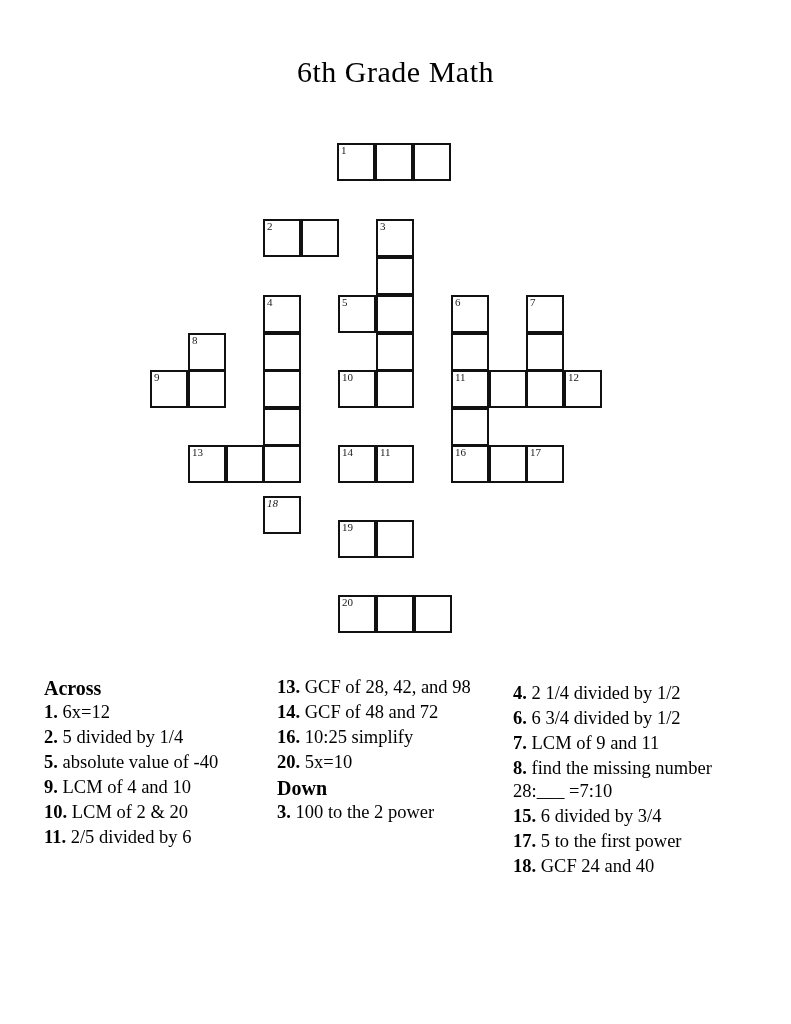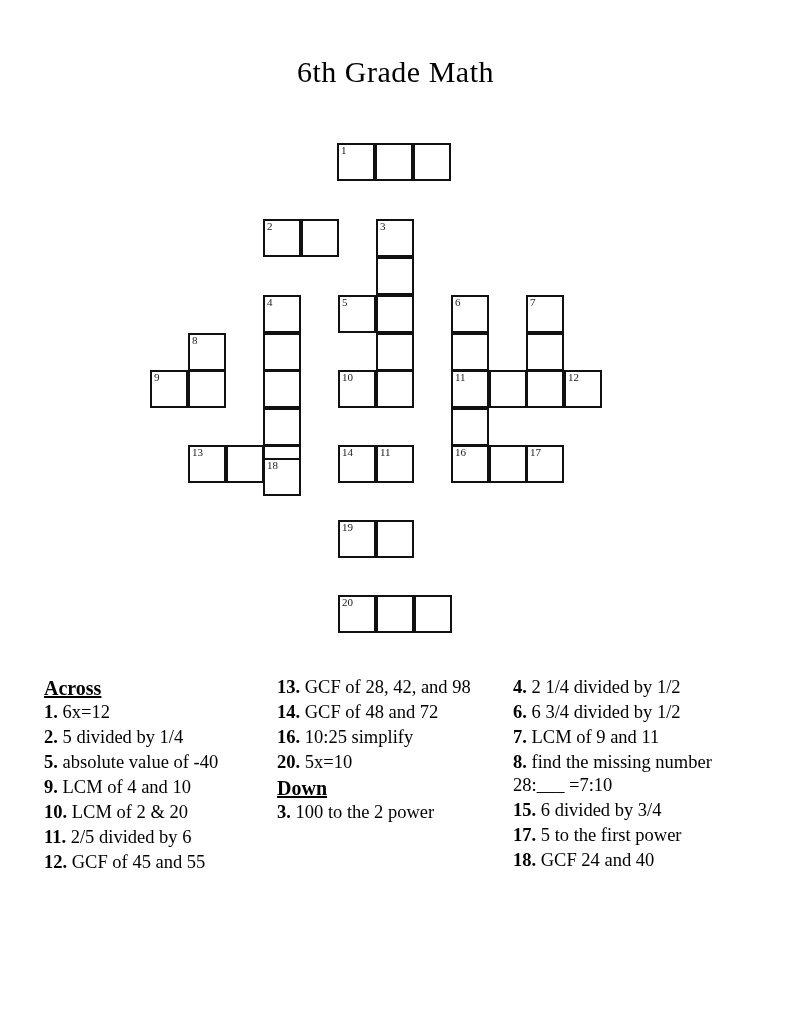--- a/index.html
+++ b/index.html
@@ -172,7 +172,7 @@
     <div class="cw-cell" style="left: 526px; top: 445px; width: 38px; height: 38px;">
       <span class="cw-num">17</span>
     </div>
-    <div class="cw-cell" style="left: 263px; top: 458px; width: 38px; height: 38px;">
+    <div class="cw-cell" style="left: 263px; top: 496px; width: 38px; height: 38px; font-style: italic;">
       <span class="cw-num">18</span>
     </div>
     <div class="cw-cell" style="left: 338px; top: 520px; width: 38px; height: 38px;">

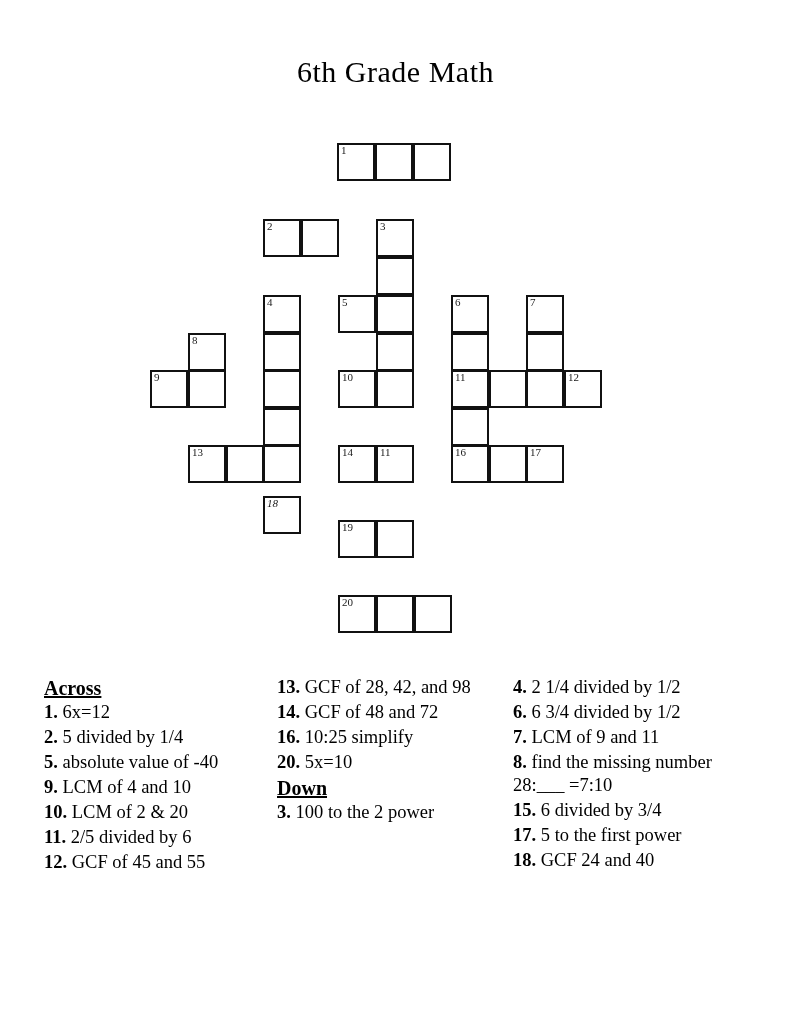--- a/index.html
+++ b/index.html
@@ -77,7 +77,6 @@
   .clue-heading {
     font-size: 20px;
     font-weight: bold;
-    text-decoration: underline;
     line-height: 24px;
     margin: 0 0 1px 0;
     display: block;

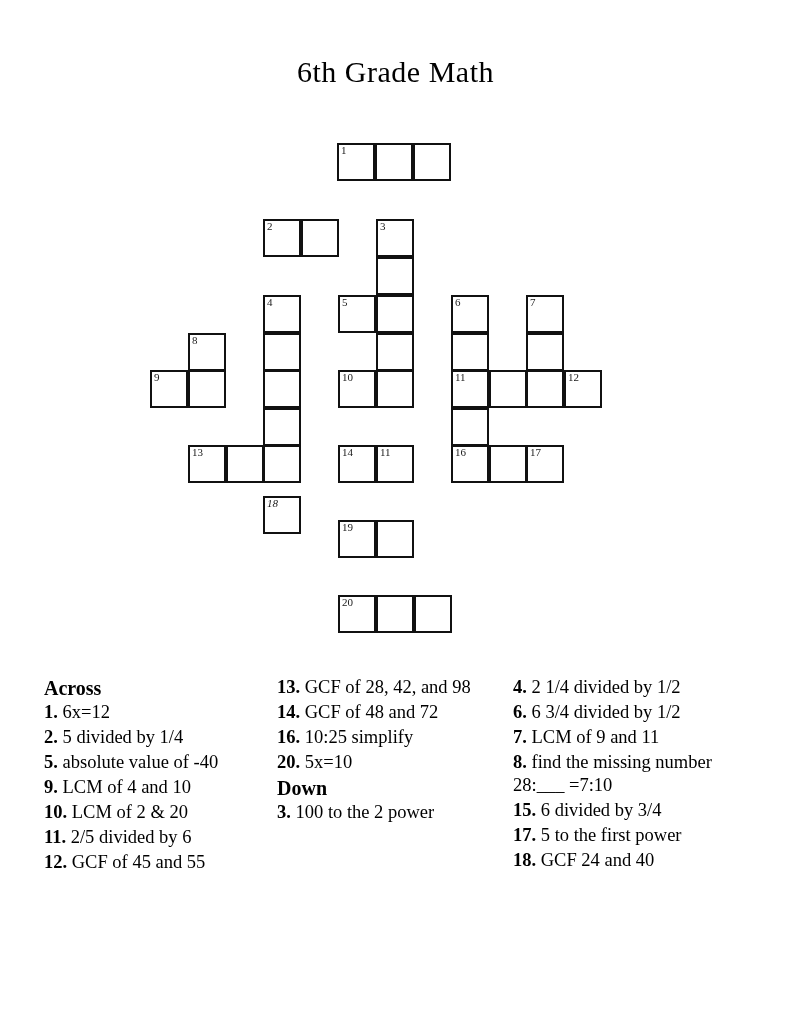--- a/index.html
+++ b/index.html
@@ -72,7 +72,7 @@
     padding-right: 12px;
   }
   .clue-col.col-2 { width: 236px; }
-  .clue-col.col-3 { width: 228px; }
+  .clue-col.col-3 { width: 228px; margin-top: 6px; }
 
   .clue-heading {
     font-size: 20px;

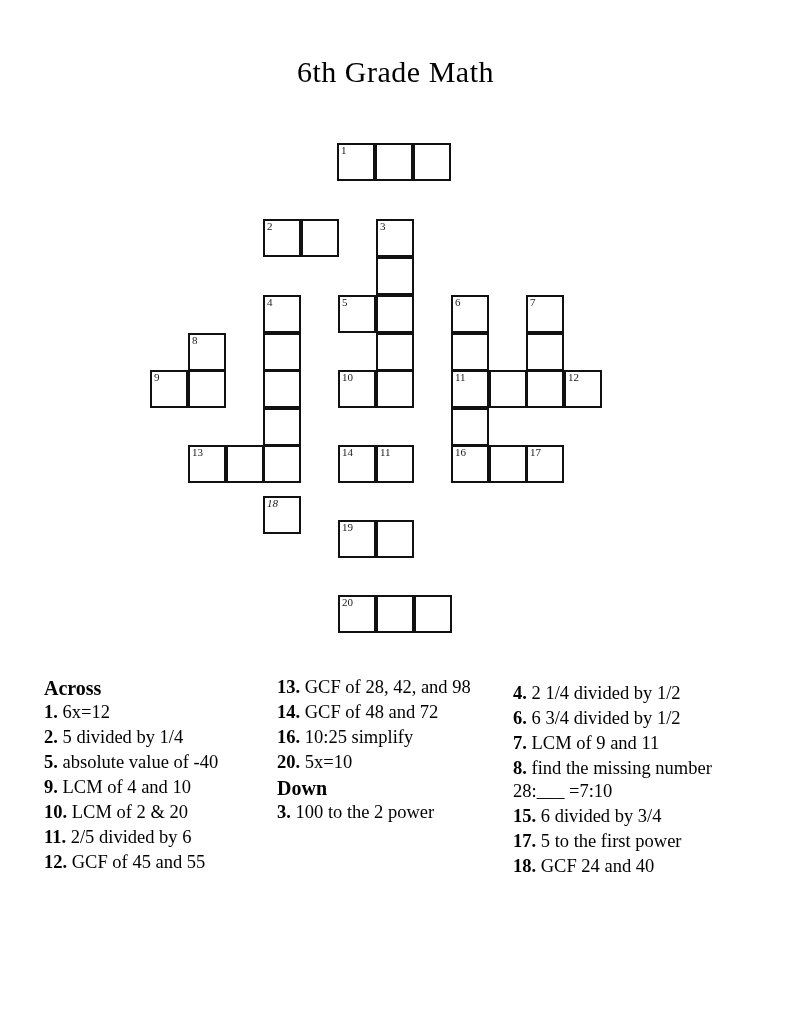--- a/index.html
+++ b/index.html
@@ -195,7 +195,6 @@
         <span class="clue-item"><span class="cnum">9.</span> <span class="ctext">LCM of 4 and 10</span></span>
         <span class="clue-item"><span class="cnum">10.</span> <span class="ctext">LCM of 2 &amp; 20</span></span>
         <span class="clue-item"><span class="cnum">11.</span> <span class="ctext">2/5 divided by 6</span></span>
-        <span class="clue-item"><span class="cnum">12.</span> <span class="ctext">GCF of 45 and 55</span></span>
       </div>
   </div>
   <div class="clue-col col-2">

